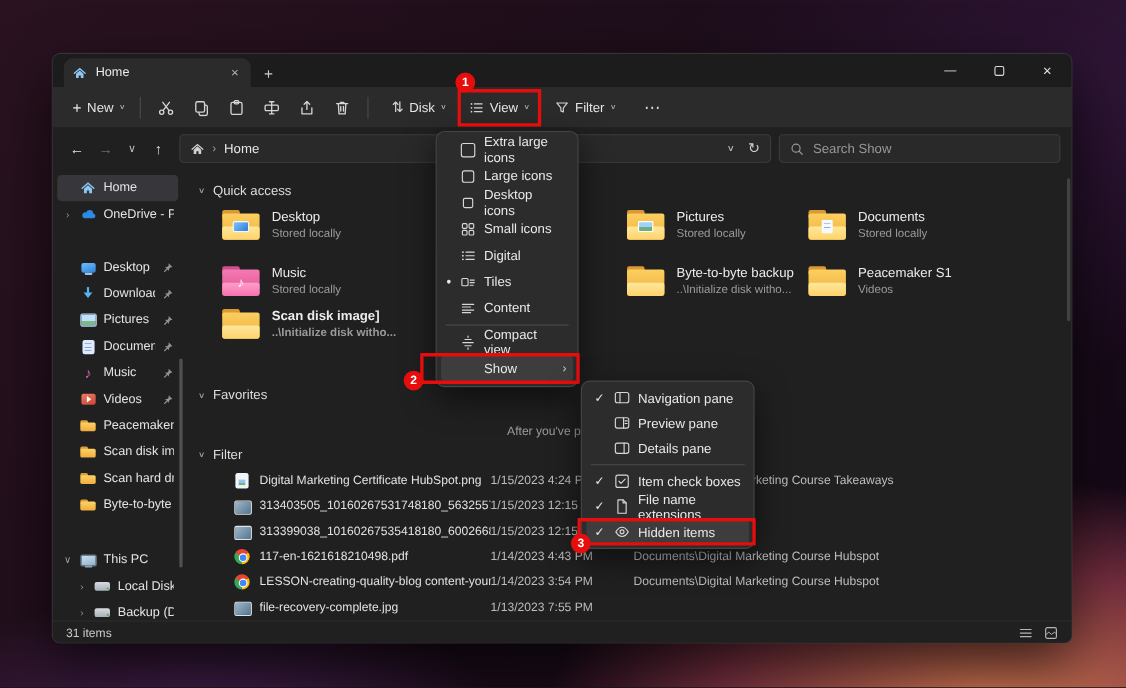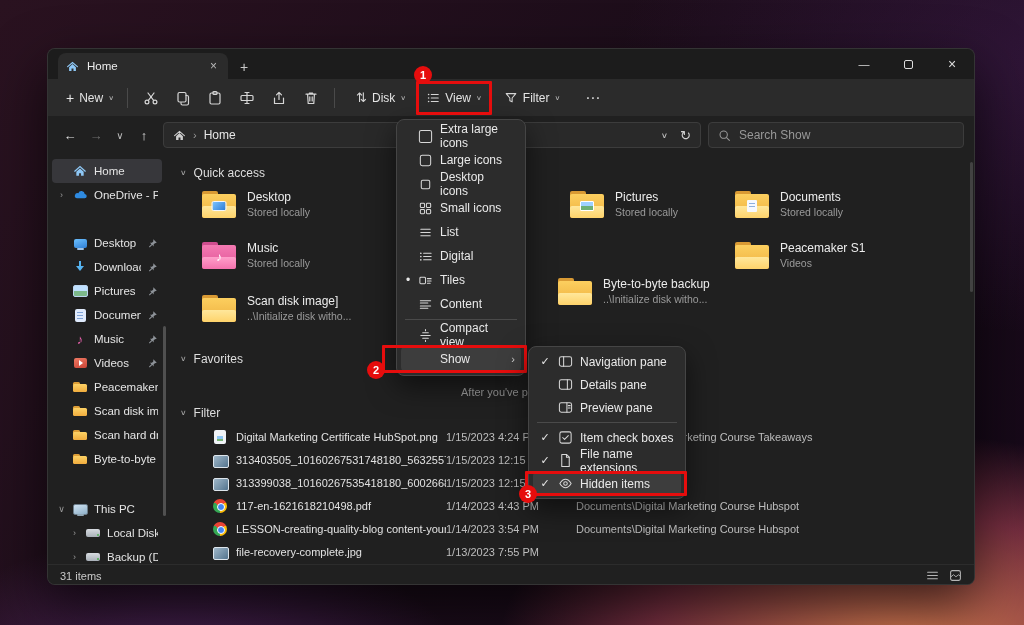--- a/index.html
+++ b/index.html
@@ -569,13 +569,6 @@
       <div class="vm-row">
         <span class="vm-dot"></span>
         <svg class="mi" viewBox="0 0 16 16">
-            <path d="M3 4.5h10M3 8h10M3 11.5h10"></path>
-          </svg>
-        <span>List</span>
-      </div>
-      <div class="vm-row">
-        <span class="vm-dot"></span>
-        <svg class="mi" viewBox="0 0 16 16">
             <path d="M6 4.5h8M6 8h8M6 11.5h8"></path>
             <circle cx="3" cy="4.5" r="0.9" fill="#d8d8d8" stroke="none"></circle>
             <circle cx="3" cy="8" r="0.9" fill="#d8d8d8" stroke="none"></circle>

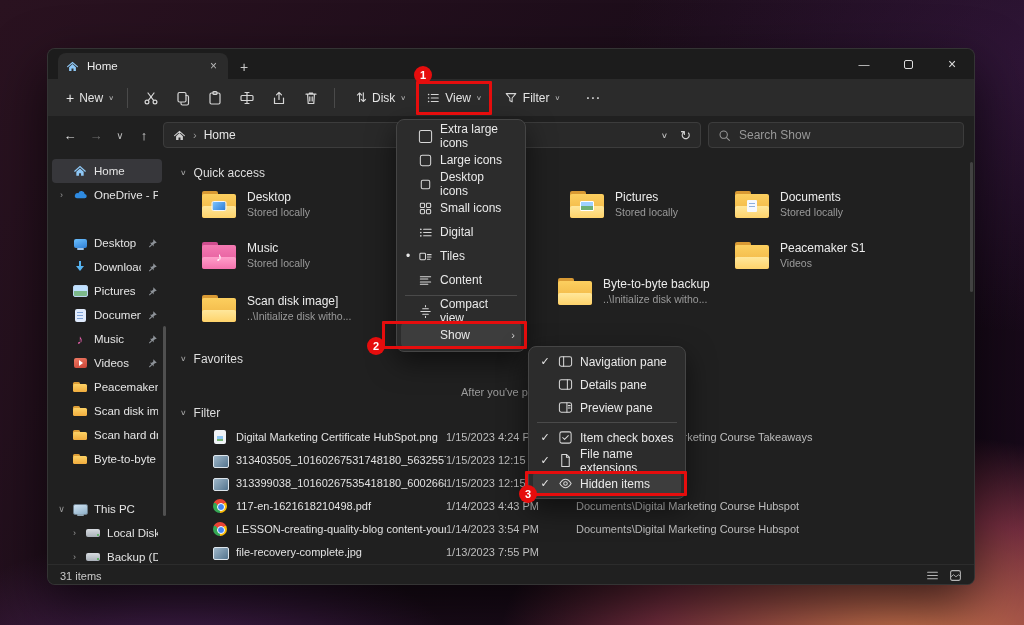--- a/index.html
+++ b/index.html
@@ -435,7 +435,7 @@
               <span class="tile-sub">Stored locally</span>
             </span>
         </div>
-        <div class="tile" style="left:392px; top:81px;margin-top:36px;">
+        <div class="tile" style="left:404px; top:81px;">
           <span class="qaf">
               <span class="fback"></span>
               <span class="fbody"></span>

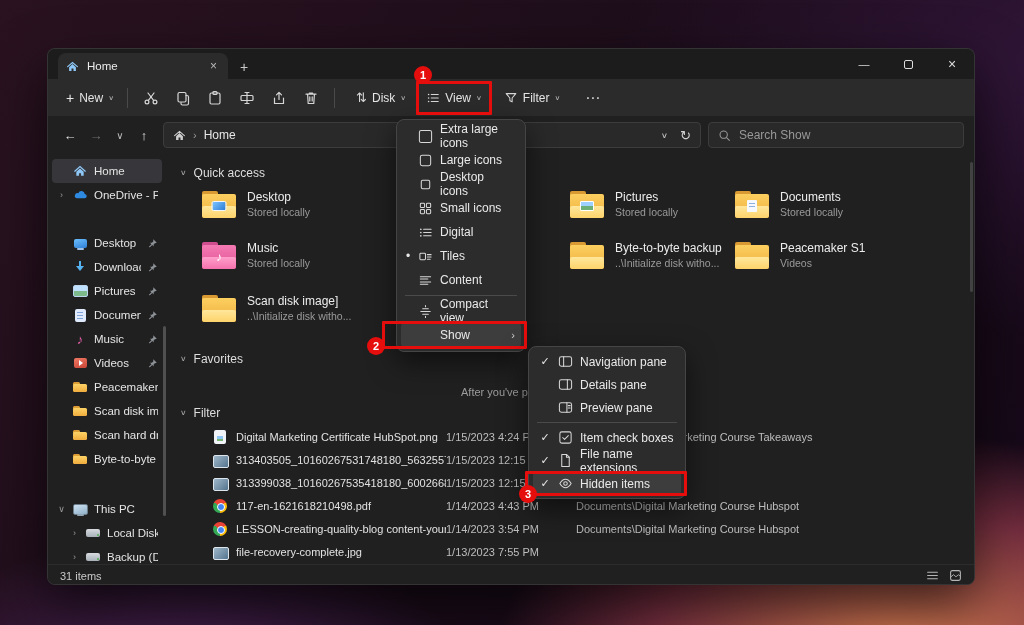--- a/index.html
+++ b/index.html
@@ -457,7 +457,7 @@
               <span class="tile-sub">Videos</span>
             </span>
         </div>
-        <div class="tile" style="left:36px; top:134px;">
+        <div class="tile" style="left:36px; top:120px;font-weight:bold;">
           <span class="qaf">
               <span class="fback"></span>
               <span class="fbody"></span>

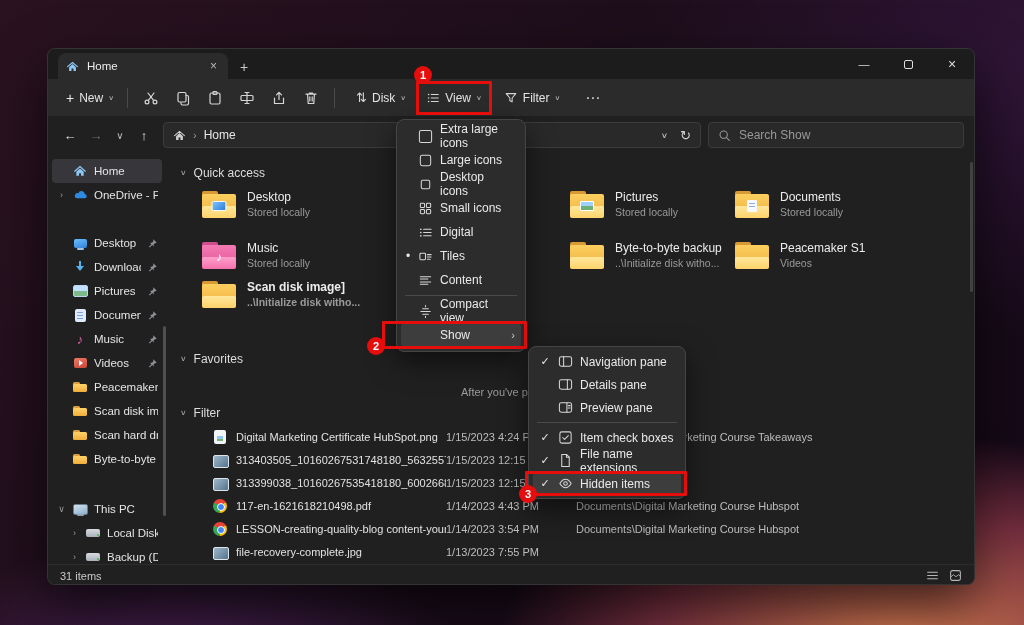--- a/index.html
+++ b/index.html
@@ -622,17 +622,17 @@
         <span class="sm-check"></span>
         <svg class="mi" viewBox="0 0 16 16">
             <rect x="1.5" y="3" width="13" height="10" rx="2"></rect>
-            <path d="M10 3v10"></path>
-          </svg>
-        <span>Details pane</span>
+            <path d="M9.5 3v10M11 6h2M11 8.5h2"></path>
+          </svg>
+        <span>Preview pane</span>
       </div>
       <div class="sm-row">
         <span class="sm-check"></span>
         <svg class="mi" viewBox="0 0 16 16">
             <rect x="1.5" y="3" width="13" height="10" rx="2"></rect>
-            <path d="M9.5 3v10M11 6h2M11 8.5h2"></path>
-          </svg>
-        <span>Preview pane</span>
+            <path d="M10 3v10"></path>
+          </svg>
+        <span>Details pane</span>
       </div>
       <div class="sm-sep"></div>
       <div class="sm-row">

